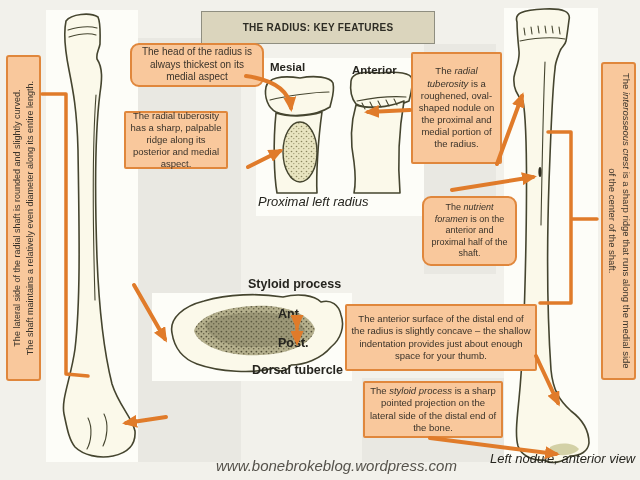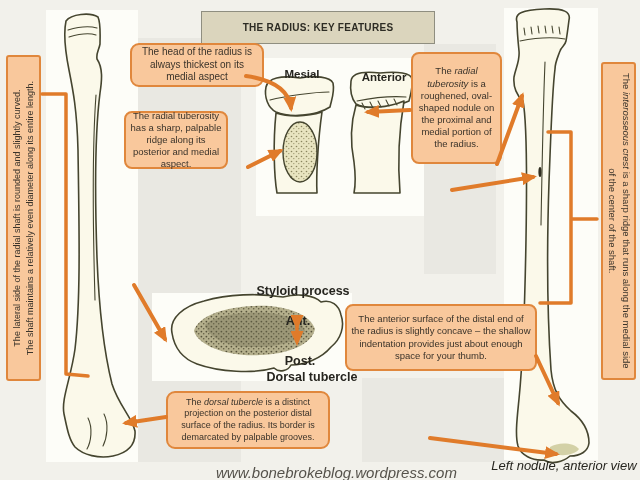--- a/index.html
+++ b/index.html
@@ -33,7 +33,7 @@
   .vrot{flex:none;text-align:center;line-height:1.45;color:var(--ink);}
   .vrot .vline{display:block;}
 
-  .lbl{position:absolute;z-index:3;color:#26251f;text-align:center;margin-top:7px;}
+  .lbl{position:absolute;z-index:3;color:#26251f;}
   .bold{font-weight:bold}.ital{font-style:italic}
 
   .bfill{fill:var(--bone-fill);stroke:var(--bone-outline);stroke-width:1.6;stroke-linejoin:round;}

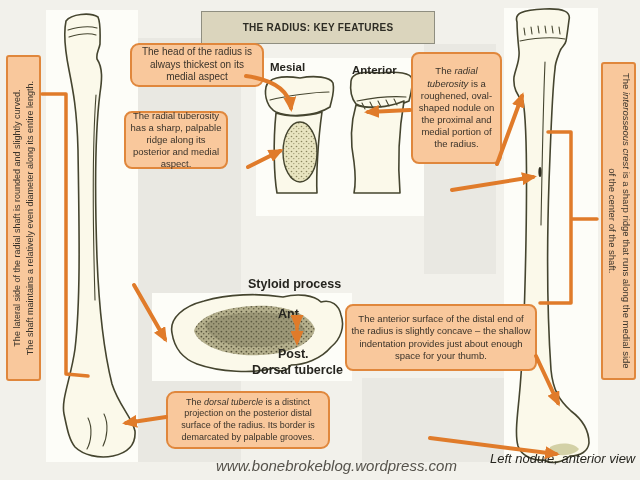--- a/index.html
+++ b/index.html
@@ -24,7 +24,7 @@
   .callout{position:absolute;background:var(--callout-bg);border:2px solid var(--callout-border);
     display:flex;align-items:center;justify-content:center;text-align:center;
     padding:3px 4px;box-sizing:border-box;line-height:1.28;color:var(--ink);z-index:3;}
-  .rd{border-radius:9px}.sq{border-radius:8px}
+  .rd{border-radius:9px}.sq{border-radius:2px}
   .callout em{font-style:italic}
 
   .vbox{position:absolute;background:var(--callout-bg);border:2px solid var(--callout-border);

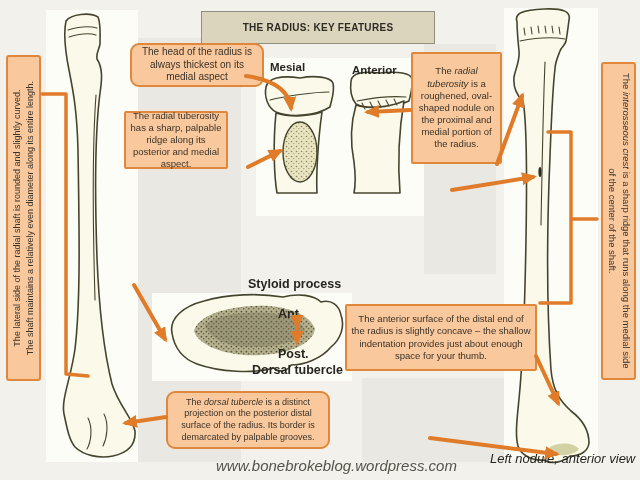--- a/index.html
+++ b/index.html
@@ -145,6 +145,7 @@
 
   <div class="lbl bold" style="left:270px;top:61px;width:64px;font-size:11.5px">Mesial</div>
   <div class="lbl bold" style="left:352px;top:64px;width:64px;font-size:11.5px">Anterior</div>
+  <div class="lbl ital" style="left:258px;top:194px;width:140px;font-size:13px">Proximal left radius</div>
   <div class="lbl bold" style="left:248px;top:277px;width:110px;font-size:12.5px">Styloid process</div>
   <div class="lbl bold" style="left:278px;top:307px;width:40px;font-size:12.5px">Ant.</div>
   <div class="lbl bold" style="left:278px;top:347px;width:44px;font-size:12.5px">Post.</div>

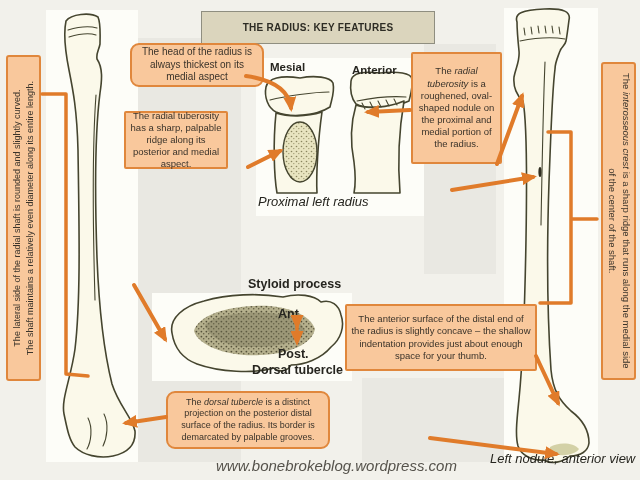--- a/index.html
+++ b/index.html
@@ -136,6 +136,9 @@
   <div class="callout sq" style="left:411px;top:52px;width:91px;height:112px;font-size:9.5px">
     <span><span>The </span><em>radial tuberosity</em><span> is a roughened, oval-shaped nodule on the proximal and medial portion of the radius.</span></span>
   </div>
+  <div class="callout rd" style="left:422px;top:196px;width:95px;height:70px;font-size:9px">
+    <span><span>The </span><em>nutrient foramen</em><span> is on the anterior and proximal half of the shaft.</span></span>
+  </div>
   <div class="callout sq" style="left:345px;top:304px;width:192px;height:67px;font-size:9.5px">
     <span>The anterior surface of the distal end of the radius is slightly concave – the shallow indentation provides just about enough space for your thumb.</span>
   </div>

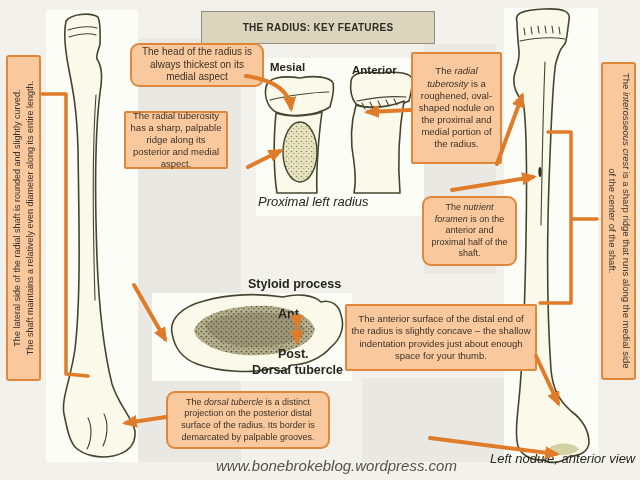--- a/index.html
+++ b/index.html
@@ -151,7 +151,7 @@
   <div class="lbl ital" style="left:258px;top:194px;width:140px;font-size:13px">Proximal left radius</div>
   <div class="lbl bold" style="left:248px;top:277px;width:110px;font-size:12.5px">Styloid process</div>
   <div class="lbl bold" style="left:278px;top:307px;width:40px;font-size:12.5px">Ant.</div>
-  <div class="lbl bold" style="left:278px;top:347px;width:44px;font-size:12.5px">Post.</div>
+  <div class="lbl bold" style="left:278px;top:336px;width:44px;font-size:12.5px">Post.</div>
   <div class="lbl bold" style="left:252px;top:363px;width:120px;font-size:12.5px">Dorsal tubercle</div>
 
   <div class="lbl ital" style="left:216px;top:457px;width:168px;font-size:15px;color:#55524b">www.bonebrokeblog.wordpress.com</div>

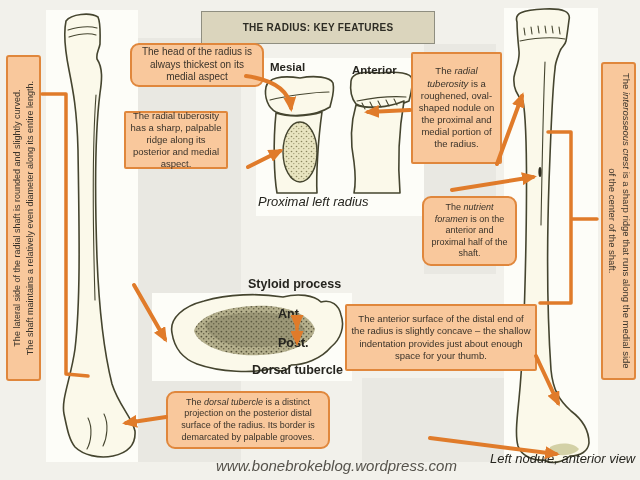--- a/index.html
+++ b/index.html
@@ -145,6 +145,9 @@
   <div class="callout rd" style="left:166px;top:391px;width:164px;height:58px;font-size:9px">
     <span><span>The </span><em>dorsal tubercle</em><span> is a distinct projection on the posterior distal surface of the radius. Its border is demarcated by palpable grooves.</span></span>
   </div>
+  <div class="callout sq" style="left:363px;top:381px;width:140px;height:57px;font-size:9.5px">
+    <span><span>The </span><em>styloid process</em><span> is a sharp pointed projection on the lateral side of the distal end of the bone.</span></span>
+  </div>
 
   <div class="lbl bold" style="left:270px;top:61px;width:64px;font-size:11.5px">Mesial</div>
   <div class="lbl bold" style="left:352px;top:64px;width:64px;font-size:11.5px">Anterior</div>

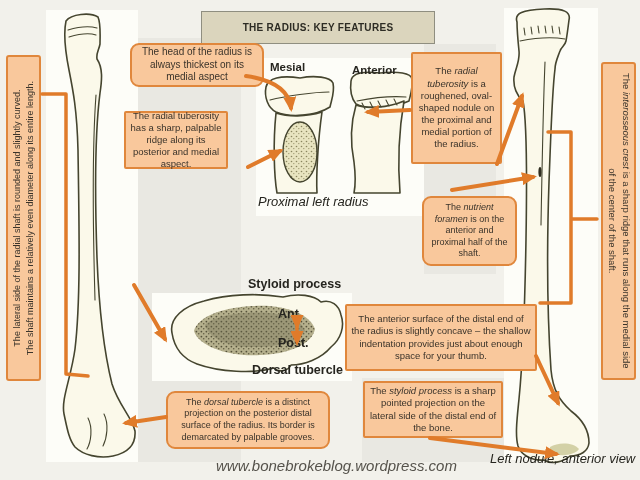--- a/index.html
+++ b/index.html
@@ -142,9 +142,6 @@
   <div class="callout sq" style="left:345px;top:304px;width:192px;height:67px;font-size:9.5px">
     <span>The anterior surface of the distal end of the radius is slightly concave – the shallow indentation provides just about enough space for your thumb.</span>
   </div>
-  <div class="callout rd" style="left:166px;top:391px;width:164px;height:58px;font-size:9px">
-    <span><span>The </span><em>dorsal tubercle</em><span> is a distinct projection on the posterior distal surface of the radius. Its border is demarcated by palpable grooves.</span></span>
-  </div>
   <div class="callout sq" style="left:363px;top:381px;width:140px;height:57px;font-size:9.5px">
     <span><span>The </span><em>styloid process</em><span> is a sharp pointed projection on the lateral side of the distal end of the bone.</span></span>
   </div>

